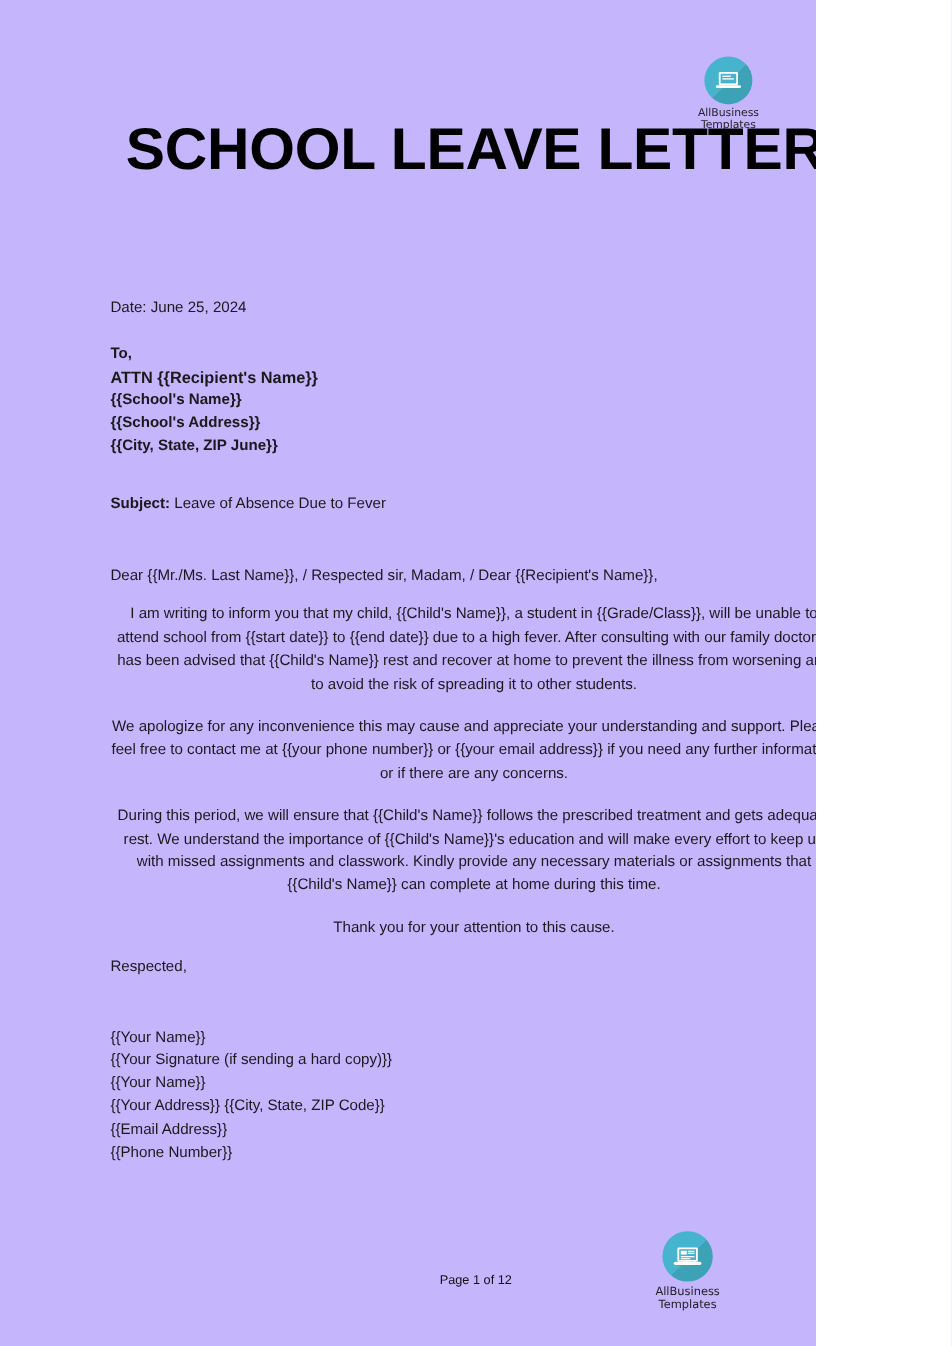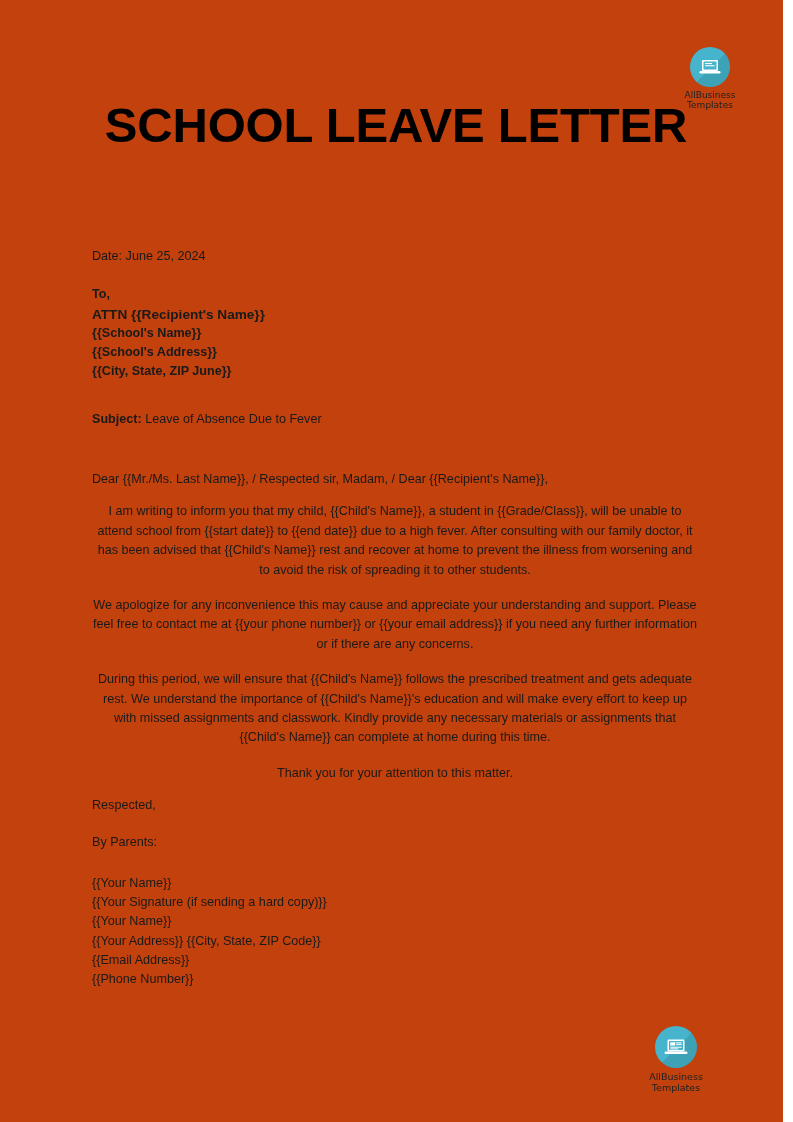--- a/index.html
+++ b/index.html
@@ -14,9 +14,9 @@
   }
   .page {
     position: relative;
-    width: 783px;
+    width: 680px;
     height: 1122px;
-    background: #c2410c;
+    background: #c4b5fd;
     overflow: hidden;
     box-sizing: border-box;
   }

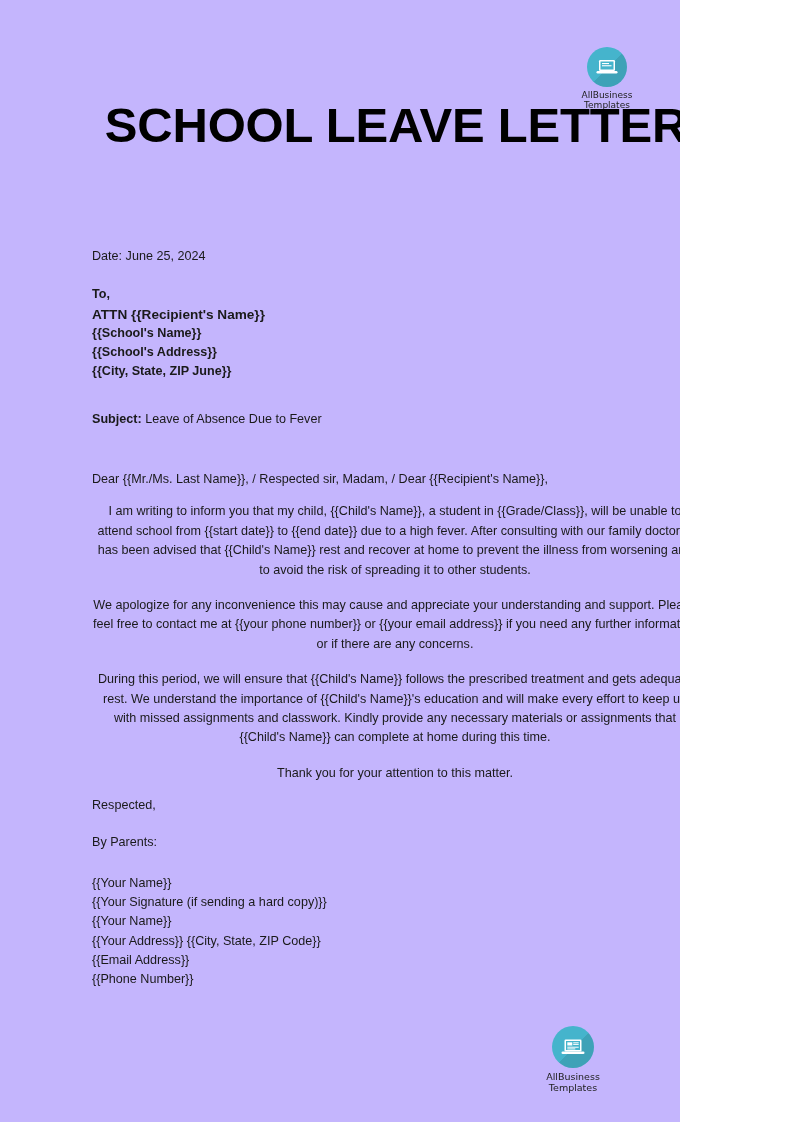--- a/index.html
+++ b/index.html
@@ -177,7 +177,7 @@
     <p class="para">I am writing to inform you that my child, {{Child's Name}}, a student in {{Grade/Class}}, will be unable to attend school from {{start date}} to {{end date}} due to a high fever. After consulting with our family doctor, it has been advised that {{Child's Name}} rest and recover at home to prevent the illness from worsening and to avoid the risk of spreading it to other students.</p>
     <p class="para">We apologize for any inconvenience this may cause and appreciate your understanding and support. Please feel free to contact me at {{your phone number}} or {{your email address}} if you need any further information or if there are any concerns.</p>
     <p class="para">During this period, we will ensure that {{Child's Name}} follows the prescribed treatment and gets adequate rest. We understand the importance of {{Child's Name}}'s education and will make every effort to keep up with missed assignments and classwork. Kindly provide any necessary materials or assignments that {{Child's Name}} can complete at home during this time.</p>
-    <p class="para">Thank you for your attention to this matter.</p>
+    <p class="para">Thank you for your attention to this cause.</p>
 
     <div class="gap-13"></div>
 

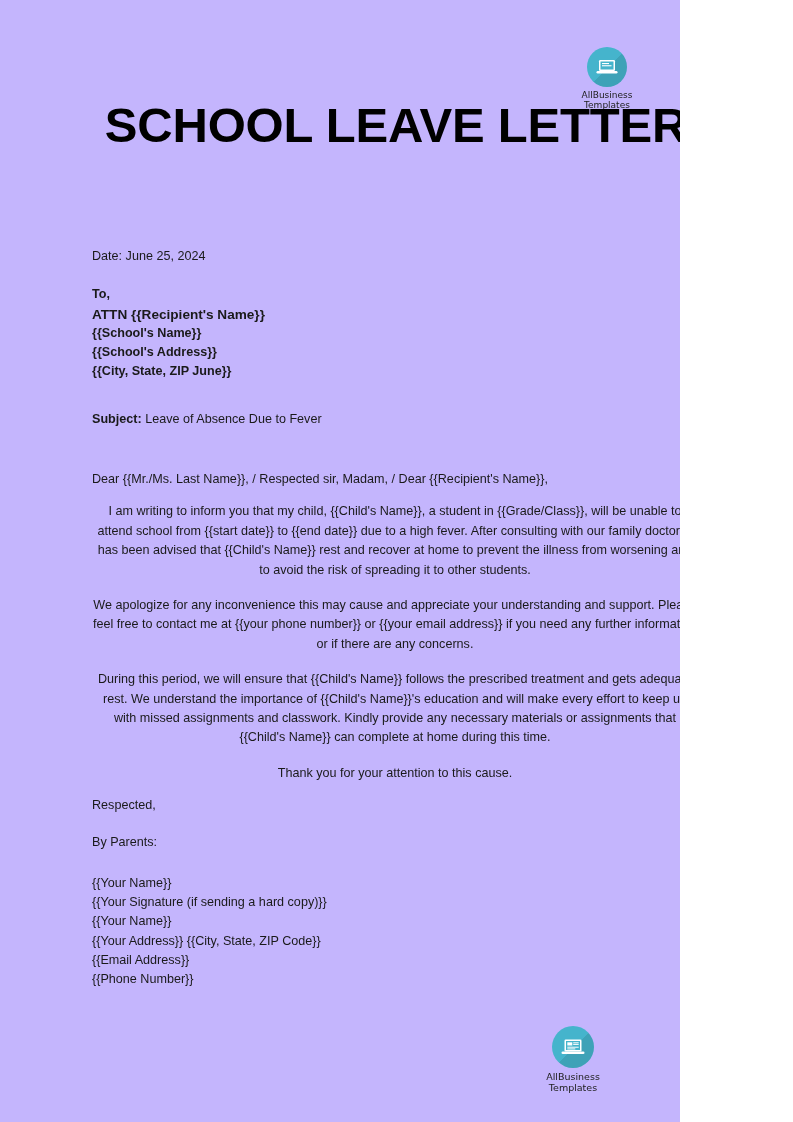--- a/index.html
+++ b/index.html
@@ -185,7 +185,6 @@
 
     <div class="gap-17"></div>
 
-    <div class="block">By Parents:</div>
 
     <div class="gap-22"></div>
 

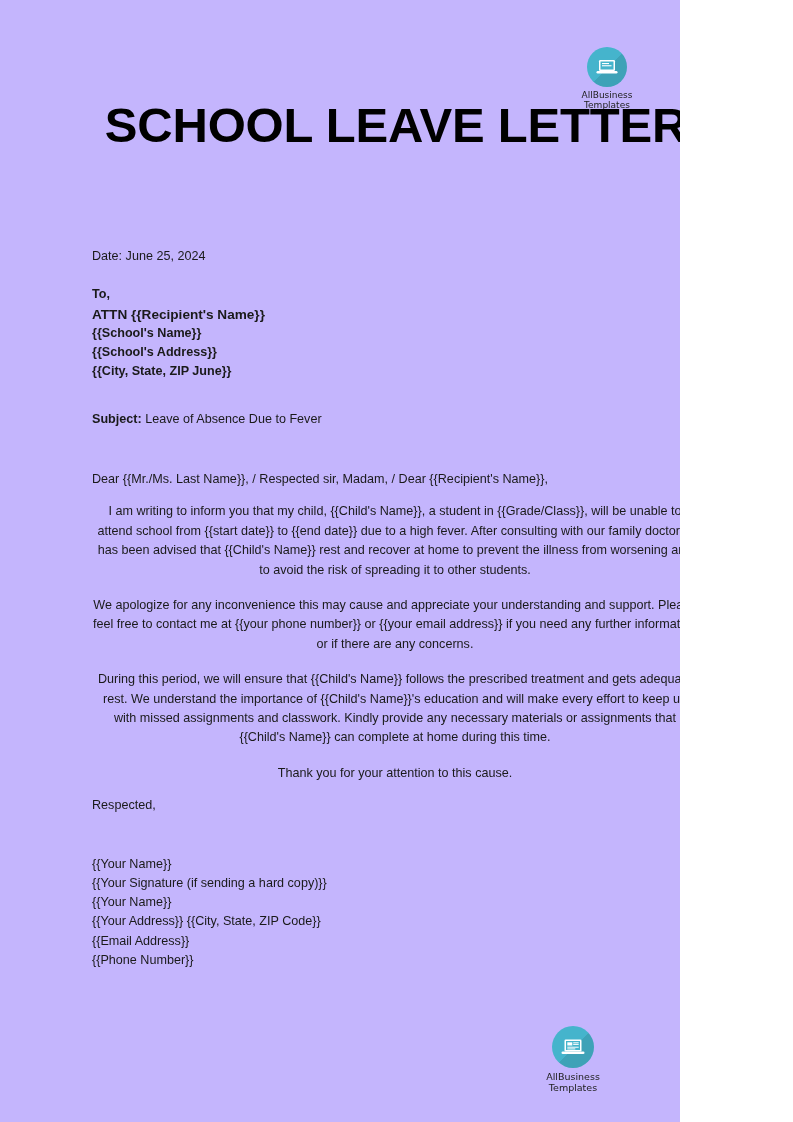--- a/index.html
+++ b/index.html
@@ -199,6 +199,7 @@
 
   </div>
 
+  <div class="footer-page">Page 1 of 12</div>
 
   <div class="logo logo-bottom">
     <div class="logo-mark">

